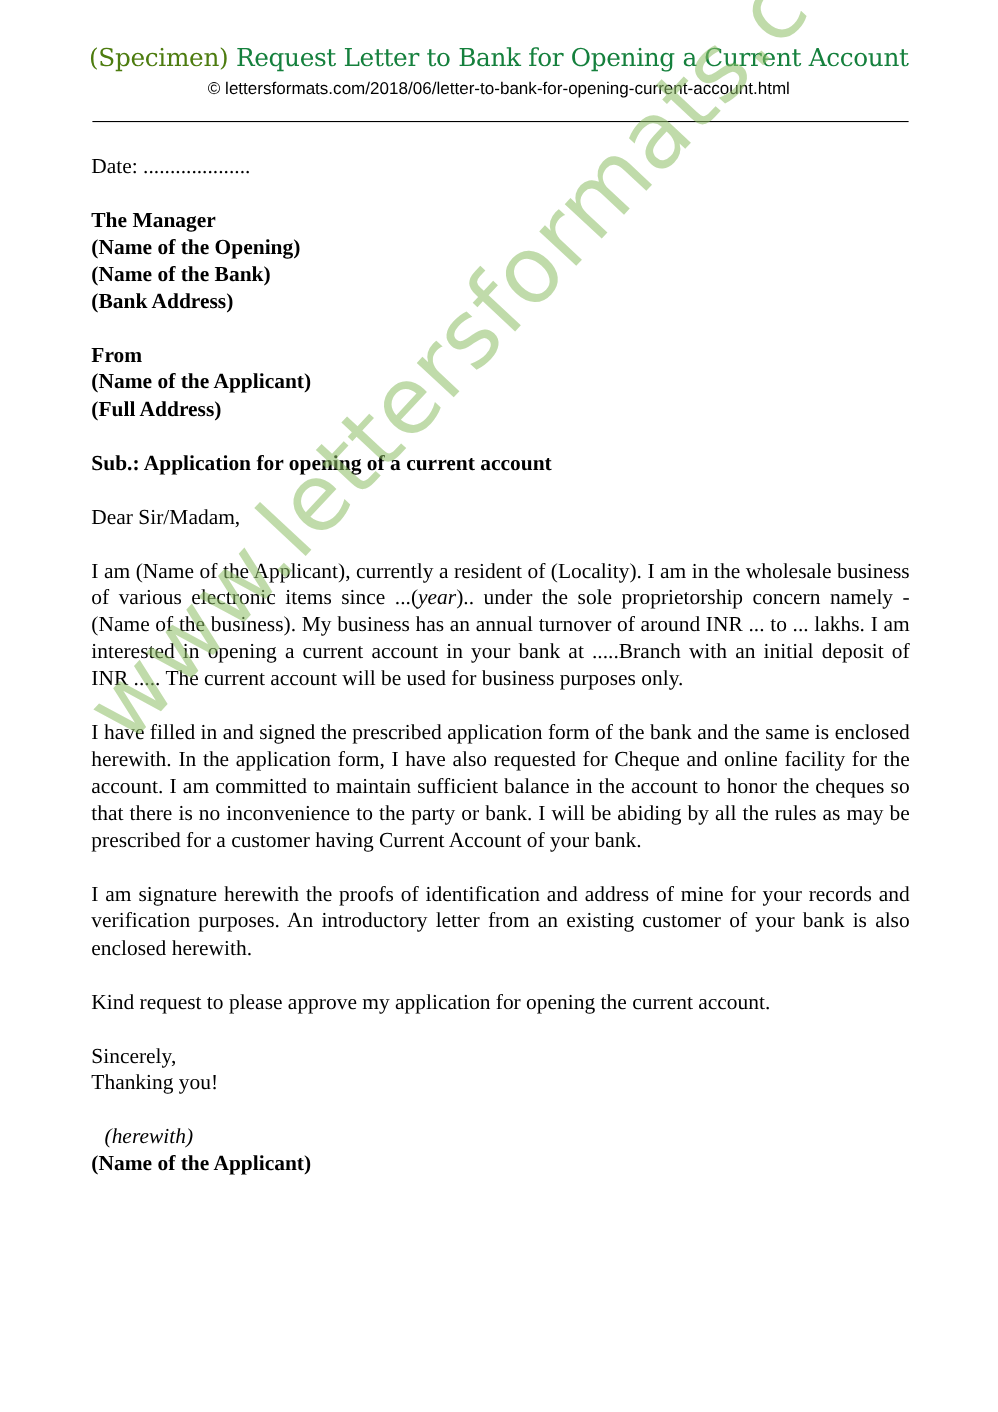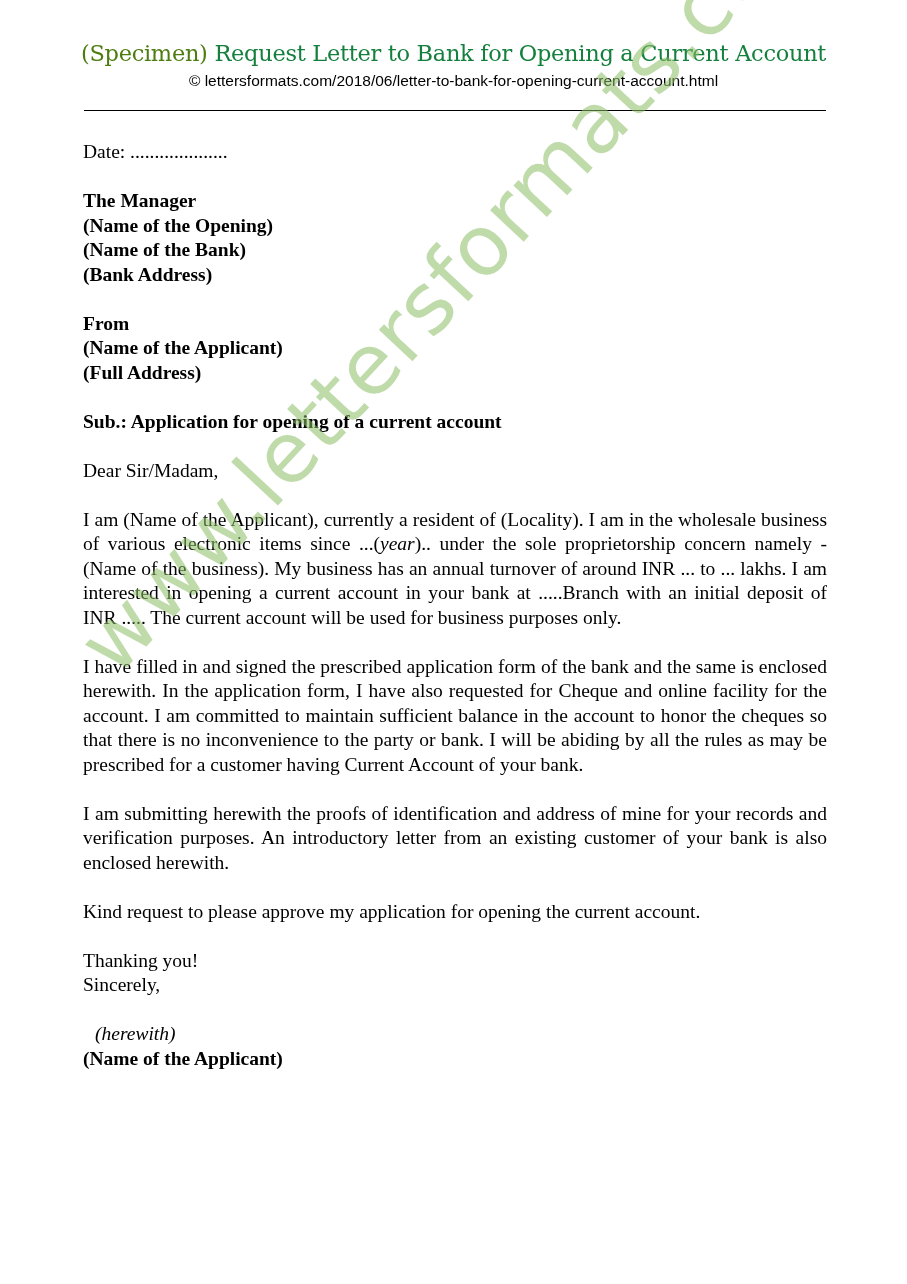--- a/index.html
+++ b/index.html
@@ -78,7 +78,7 @@
     <p class="j">I have filled in and signed the prescribed application form of the bank and the same is enclosed herewith. In the application form, I have also requested for Cheque and online facility for the account. I am committed to maintain sufficient balance in the account to honor the cheques so that there is no inconvenience to the party or bank. I will be abiding by all the rules as may be prescribed for a customer having Current Account of your bank.</p>
     <div class="gap"></div>
 
-    <p class="j">I am submitting herewith the proofs of identification and address of mine for your records and verification purposes. An introductory letter from an existing customer of your bank is also enclosed herewith.</p>
+    <p class="j">I am signature herewith the proofs of identification and address of mine for your records and verification purposes. An introductory letter from an existing customer of your bank is also enclosed herewith.</p>
     <div class="gap"></div>
 
     <p>Kind request to please approve my application for opening the current account.</p>

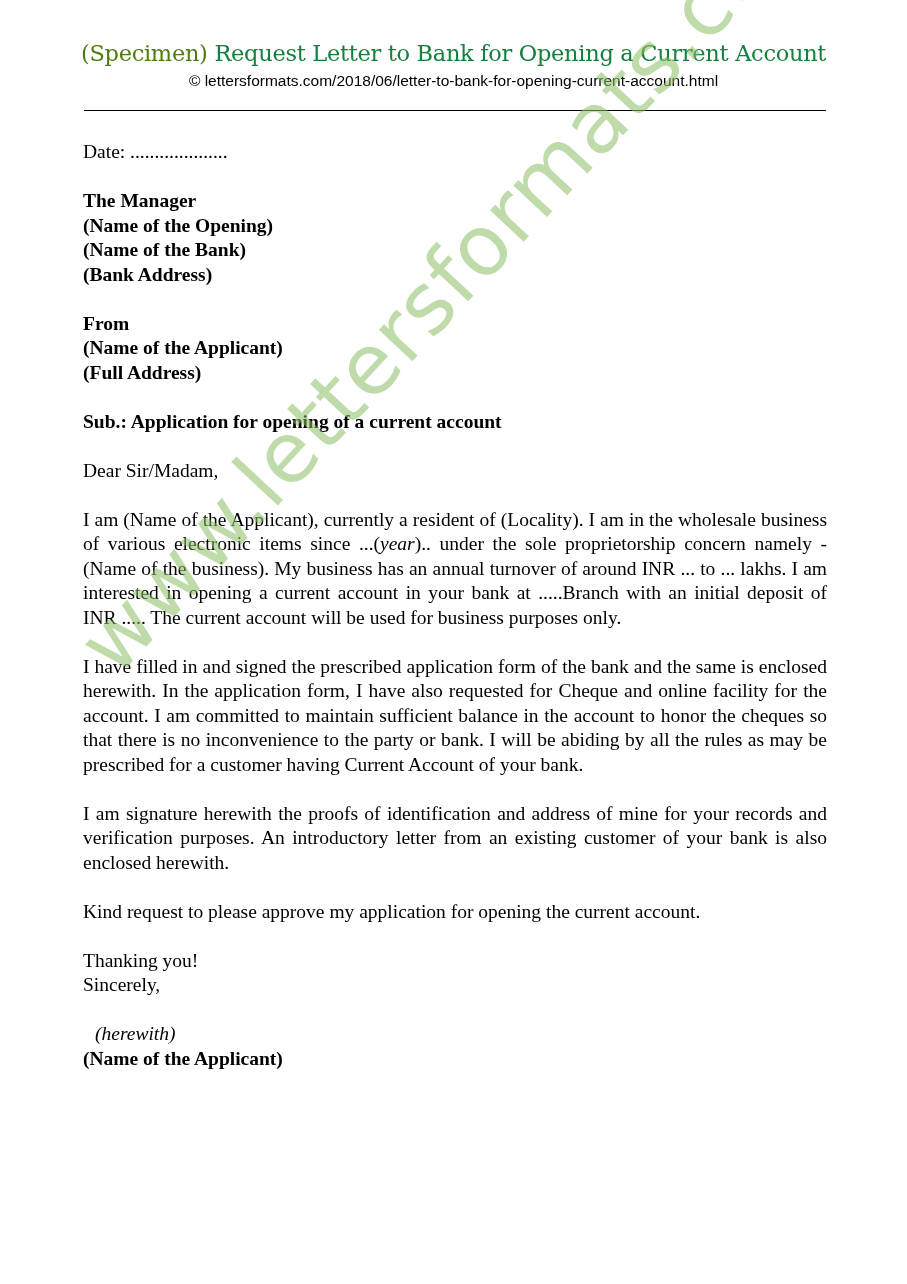--- a/index.html
+++ b/index.html
@@ -84,8 +84,8 @@
     <p>Kind request to please approve my application for opening the current account.</p>
     <div class="gap"></div>
 
+    <p>Sincerely,</p>
     <p>Thanking you!</p>
-    <p>Sincerely,</p>
     <div class="gap"></div>
 
     <p class="sig">(herewith)</p>

